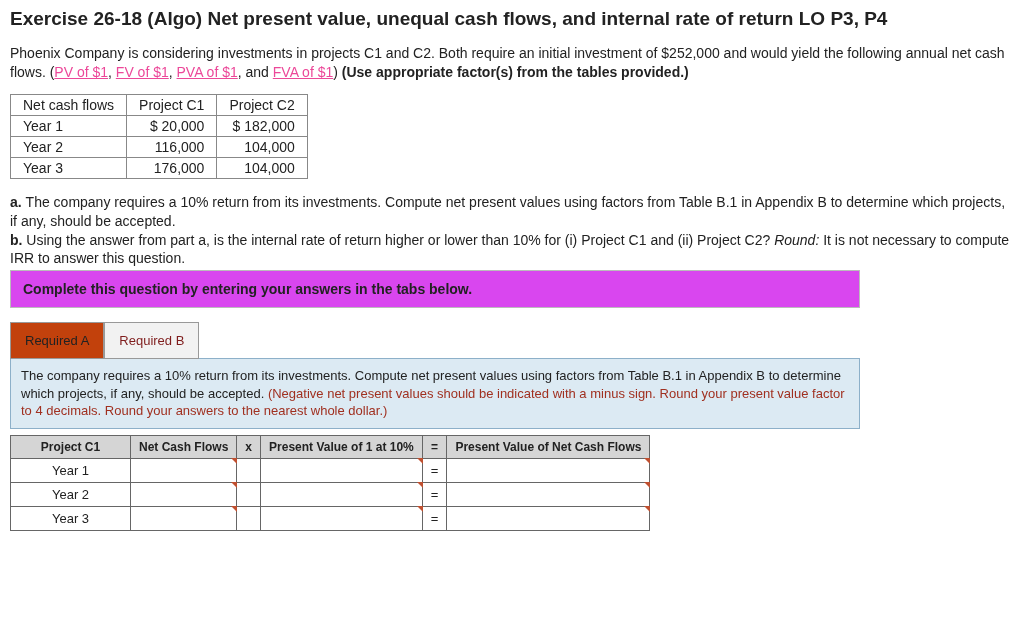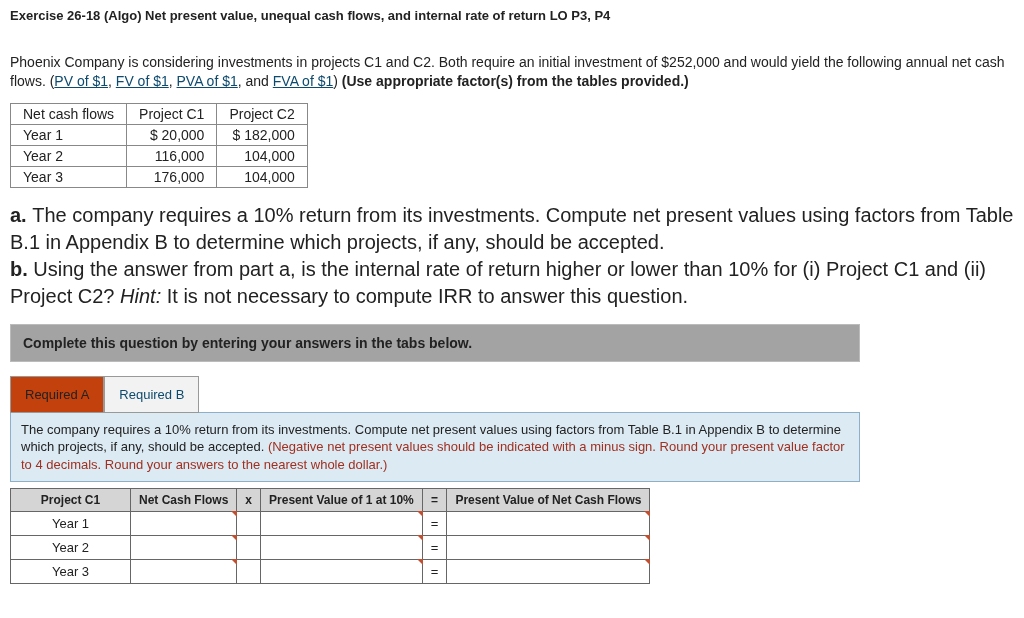--- a/index.html
+++ b/index.html
@@ -13,9 +13,9 @@
     width: 1024px;
   }
   h1 {
-    font-size: 13px;
+    font-size: 19px;
     font-weight: bold;
-    margin: 0 0 30px 0;
+    margin: 0 0 14px 0;
   }
   .intro {
     font-size: 14px;

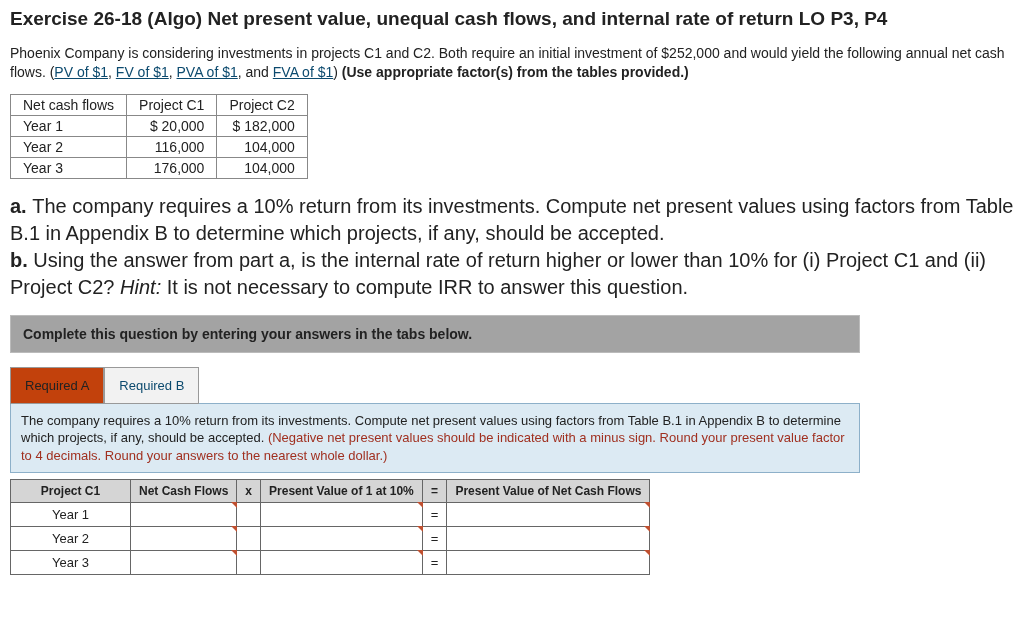--- a/index.html
+++ b/index.html
@@ -22,7 +22,7 @@
     line-height: 1.35;
     margin-bottom: 12px;
   }
-  .link { color: #0c4a6e; text-decoration: underline; }
+  .link { color: #ec4899; text-decoration: underline; }
   .bold { font-weight: bold; }
   table.cf {
     border-collapse: collapse;

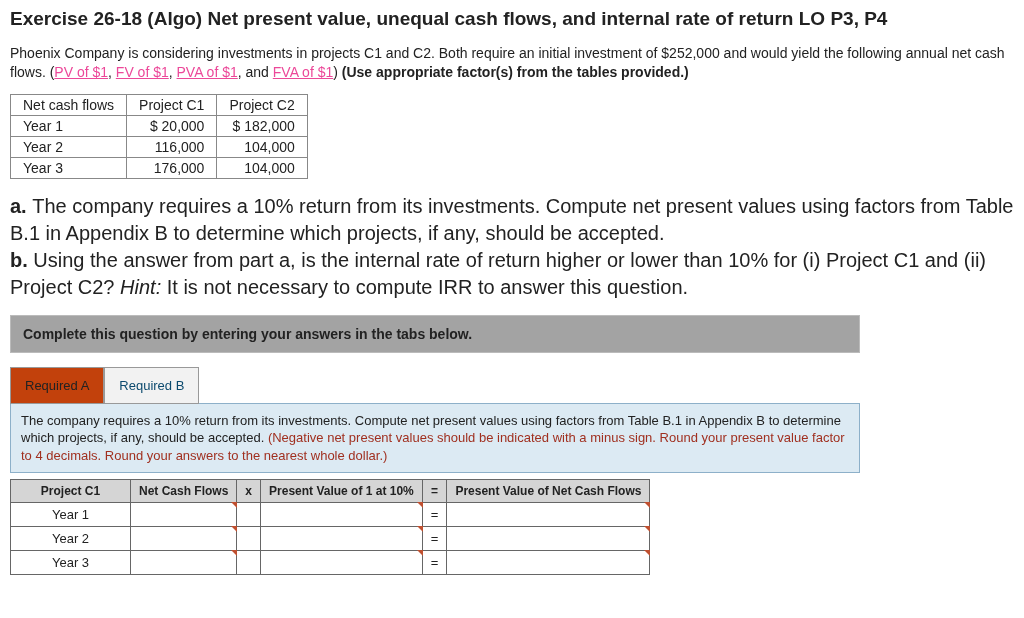--- a/index.html
+++ b/index.html
@@ -38,7 +38,7 @@
   table.cf th { font-weight: normal; text-align: left; }
   table.cf .h th { font-weight: normal; }
   table.cf td.l { text-align: left; }
-  .questions { font-size: 20px; line-height: 1.35; margin-bottom: 14px; }
+  .questions { font-size: 14px; line-height: 1.35; margin-bottom: 2px; }
   .questions b { font-weight: bold; }
   .questions i { font-style: italic; }
   .prompt-box {

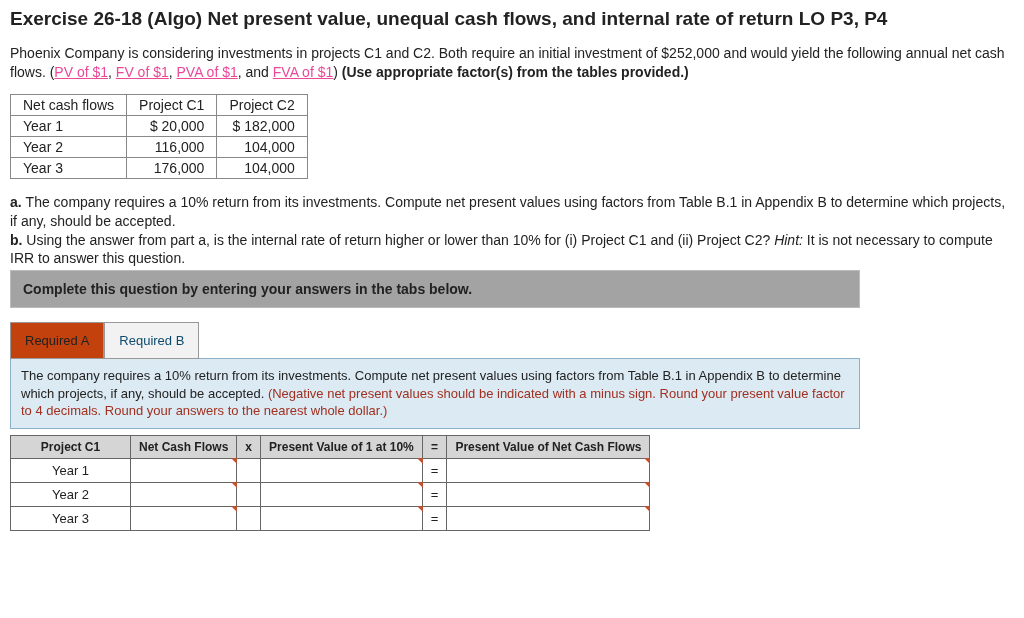--- a/index.html
+++ b/index.html
@@ -140,7 +140,7 @@
 
 <div class="questions">
   <b>a. </b><span>The company requires a 10% return from its investments. Compute net present values using factors from Table B.1 in Appendix B to determine which projects, if any, should be accepted.</span><br>
-  <b>b. </b><span>Using the answer from part a, is the internal rate of return higher or lower than 10% for (i) Project C1 and (ii) Project C2? </span><i>Hint:</i><span> It is not necessary to compute IRR to answer this question.</span>
+  <b>b. </b><span>Using the answer from part a, is the internal rate of return higher or lower than 10% for (i) Project C1 and (ii) Project C2? </span><i>Round:</i><span> It is not necessary to compute IRR to answer this question.</span>
 </div>
 
 <div class="prompt-box">Complete this question by entering your answers in the tabs below.</div>

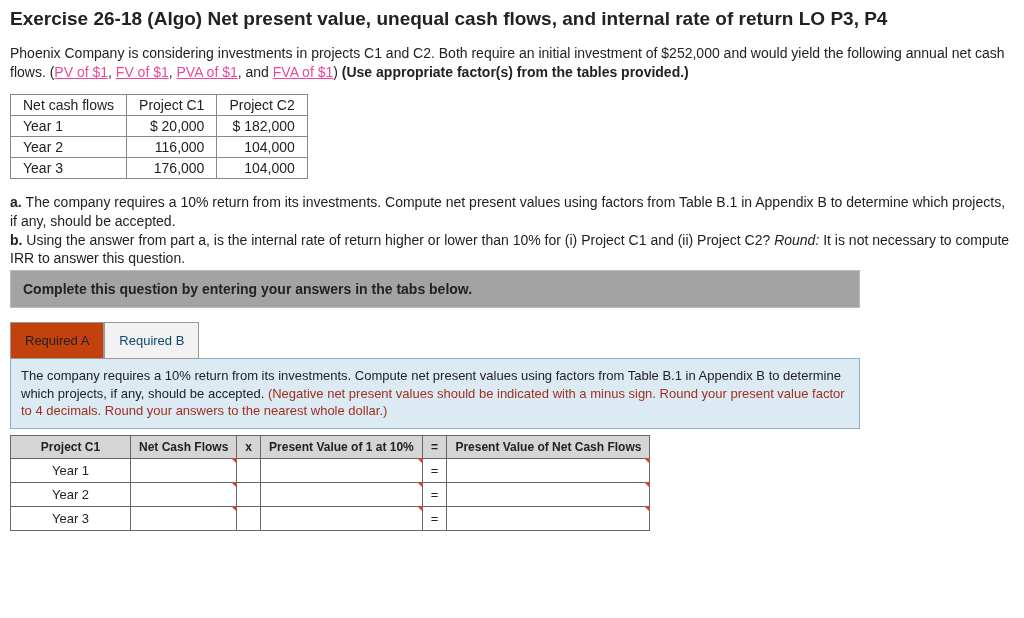--- a/index.html
+++ b/index.html
@@ -42,7 +42,7 @@
   .questions b { font-weight: bold; }
   .questions i { font-style: italic; }
   .prompt-box {
-    background: #a3a3a3;
+    background: #d946ef;
     border: 1px solid #bbb;
     padding: 10px 12px;
     font-weight: bold;

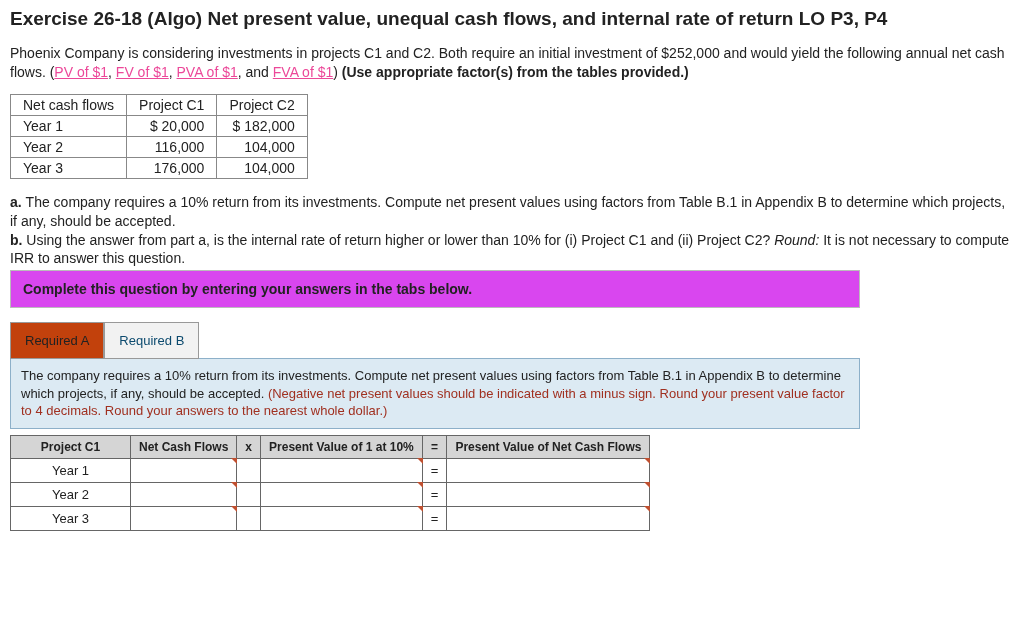--- a/index.html
+++ b/index.html
@@ -63,7 +63,7 @@
     background: #c2410c;
     cursor: pointer;
   }
-  .tab.inactive { background: #f2f2f2; color: #0c4a6e; }
+  .tab.inactive { background: #f2f2f2; color: #7f1d1d; }
   .sub-instr {
     width: 850px;
     border: 1px solid #8db0c9;

